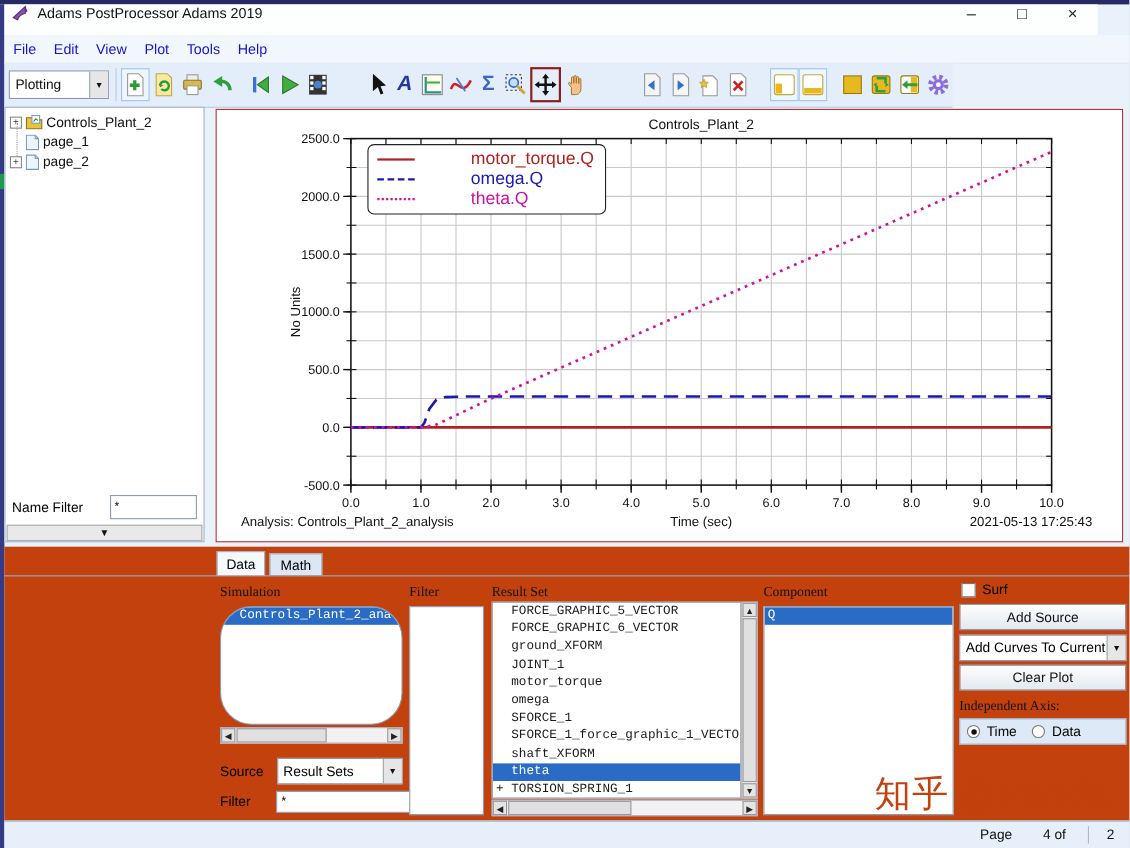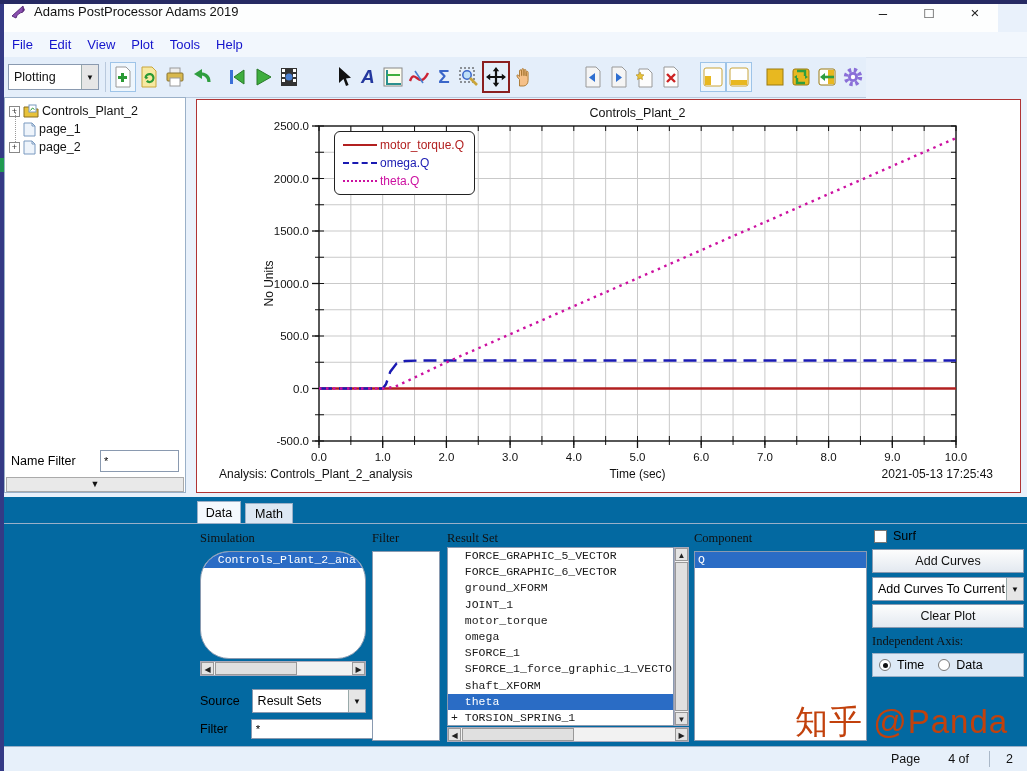--- a/index.html
+++ b/index.html
@@ -40,7 +40,7 @@
   #legend{position:absolute;left:137px;top:31px;background:#fff;border:1.6px solid #222;border-radius:6px;padding:5px 10px 6px 8px;display:flex;flex-direction:column;gap:3px;}
   .leg-row{display:flex;align-items:center;gap:3px;height:15px;}
   .leg-sample{width:34px;border-top-width:2.4px;}
-  .leg-label{font-size:12px;white-space:nowrap;}
+  .leg-label{font-size:16px;white-space:nowrap;margin-left:48px;}
   
   #bottom-panel{left:4px;top:497px;width:1023px;height:249px;background:#0369a1;}
   .tab{position:absolute;top:4px;height:22px;font-size:12.5px;display:flex;align-items:center;justify-content:center;border:1px solid #9ab0c8;border-bottom:none;box-sizing:border-box;}

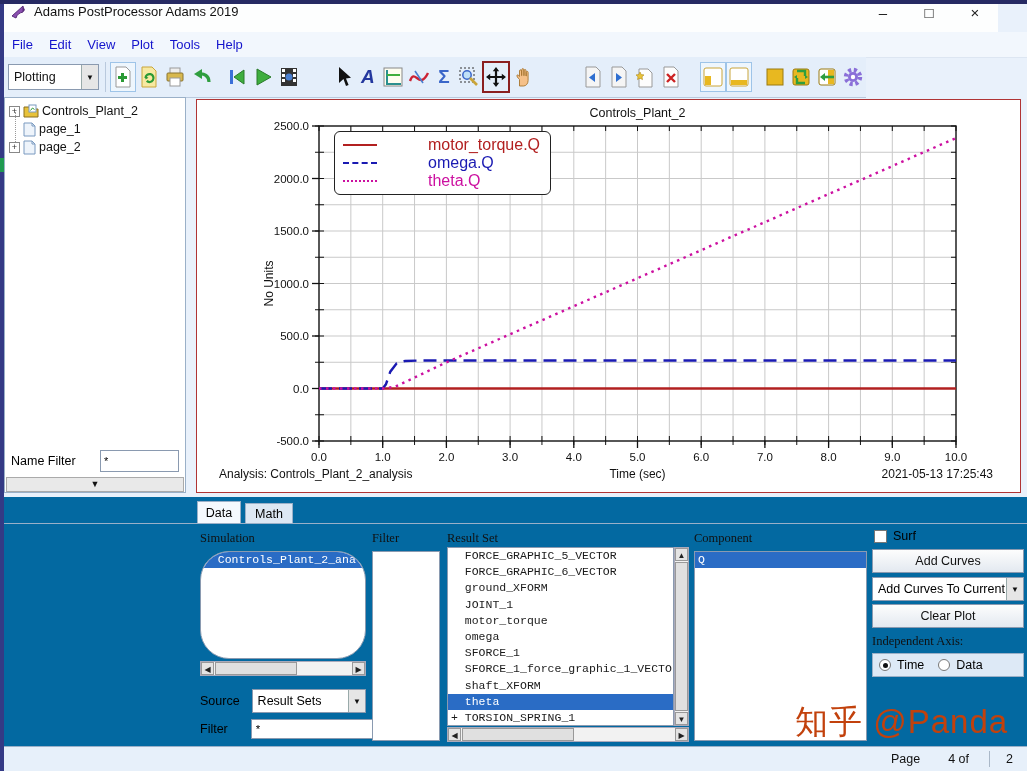--- a/index.html
+++ b/index.html
@@ -42,7 +42,7 @@
   .leg-sample{width:34px;border-top-width:2.4px;}
   .leg-label{font-size:16px;white-space:nowrap;margin-left:48px;}
   
-  #bottom-panel{left:4px;top:497px;width:1023px;height:249px;background:#0369a1;}
+  #bottom-panel{left:4px;top:497px;width:1023px;height:249px;background:#c2410c;}
   .tab{position:absolute;top:4px;height:22px;font-size:12.5px;display:flex;align-items:center;justify-content:center;border:1px solid #9ab0c8;border-bottom:none;box-sizing:border-box;}
   .tab.active{background:#f4f9fe;z-index:2;}
   .tab.inactive{background:#dce7f3;height:20px;top:6px;}

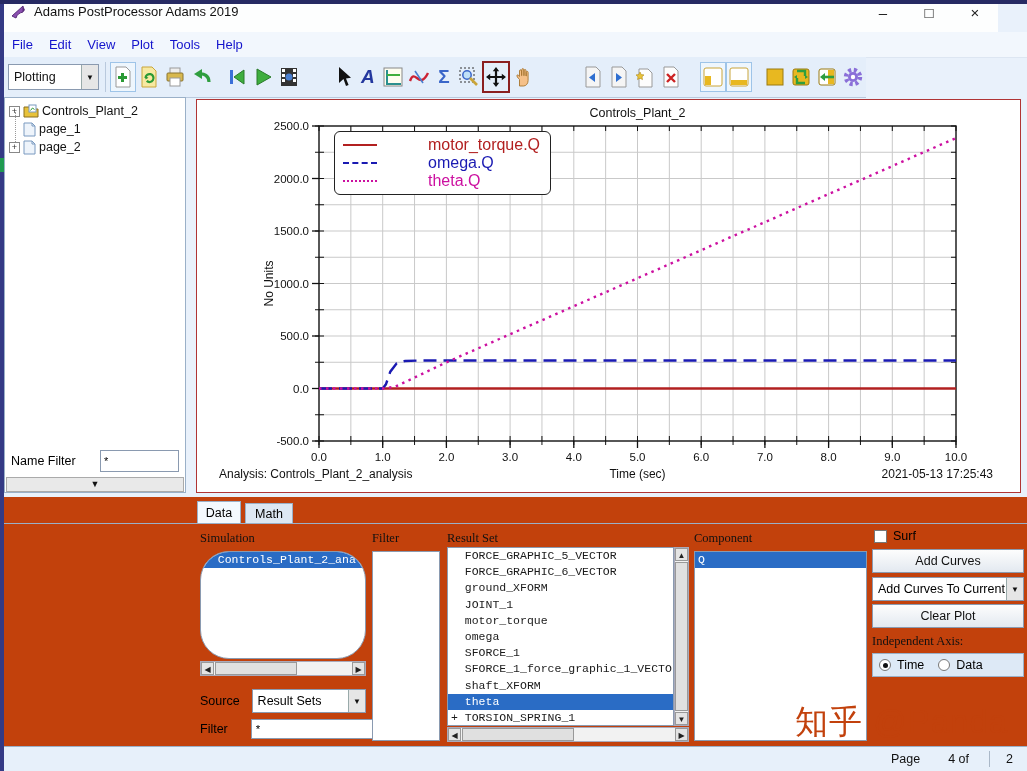--- a/index.html
+++ b/index.html
@@ -571,7 +571,7 @@
       <span>Surf</span>
     </div>
     <div class="btn" style="left:868px;top:52px;width:152px;height:24px;">
-        <span>Add Curves</span>
+        <span>Add Source</span>
       </div>
     <div class="combo" style="position:absolute;left:868px;top:80px;width:152px;">
       <span class="val">Add Curves To Current</span>

